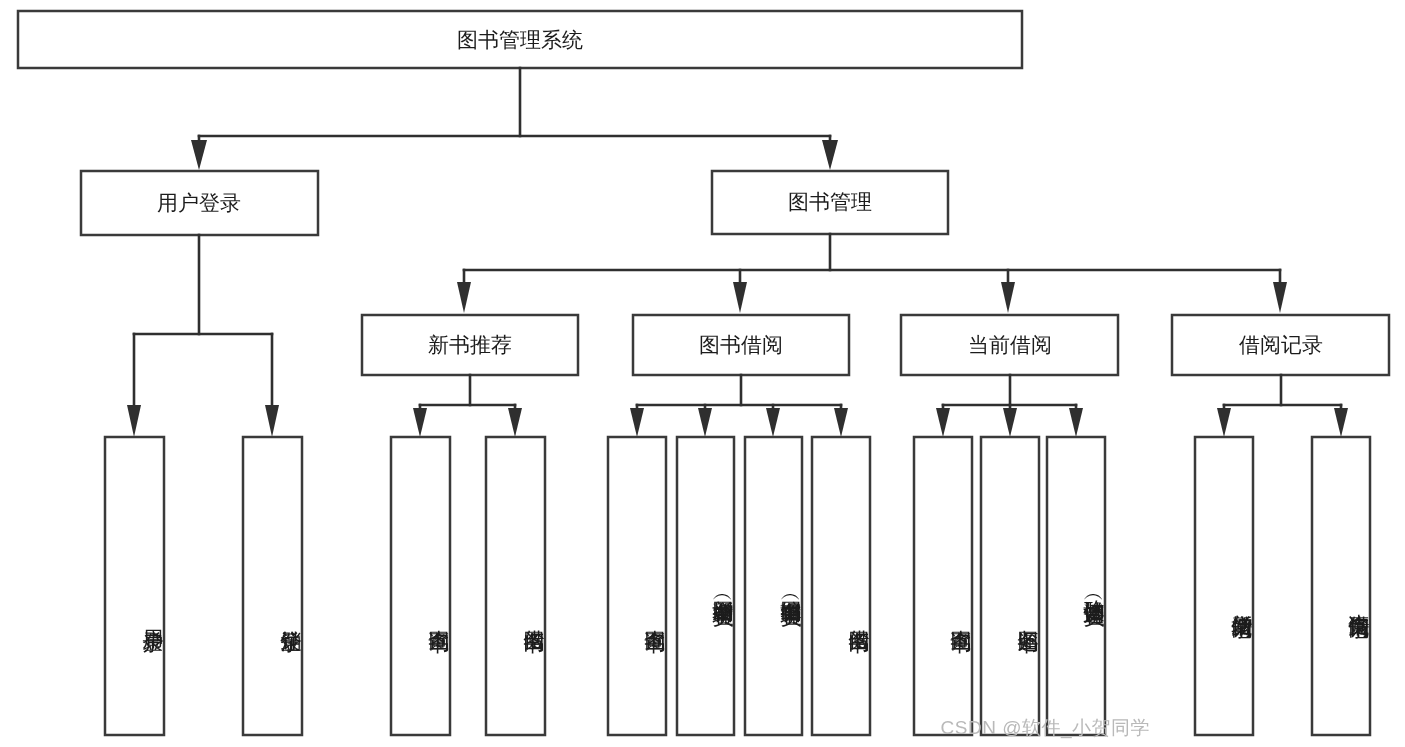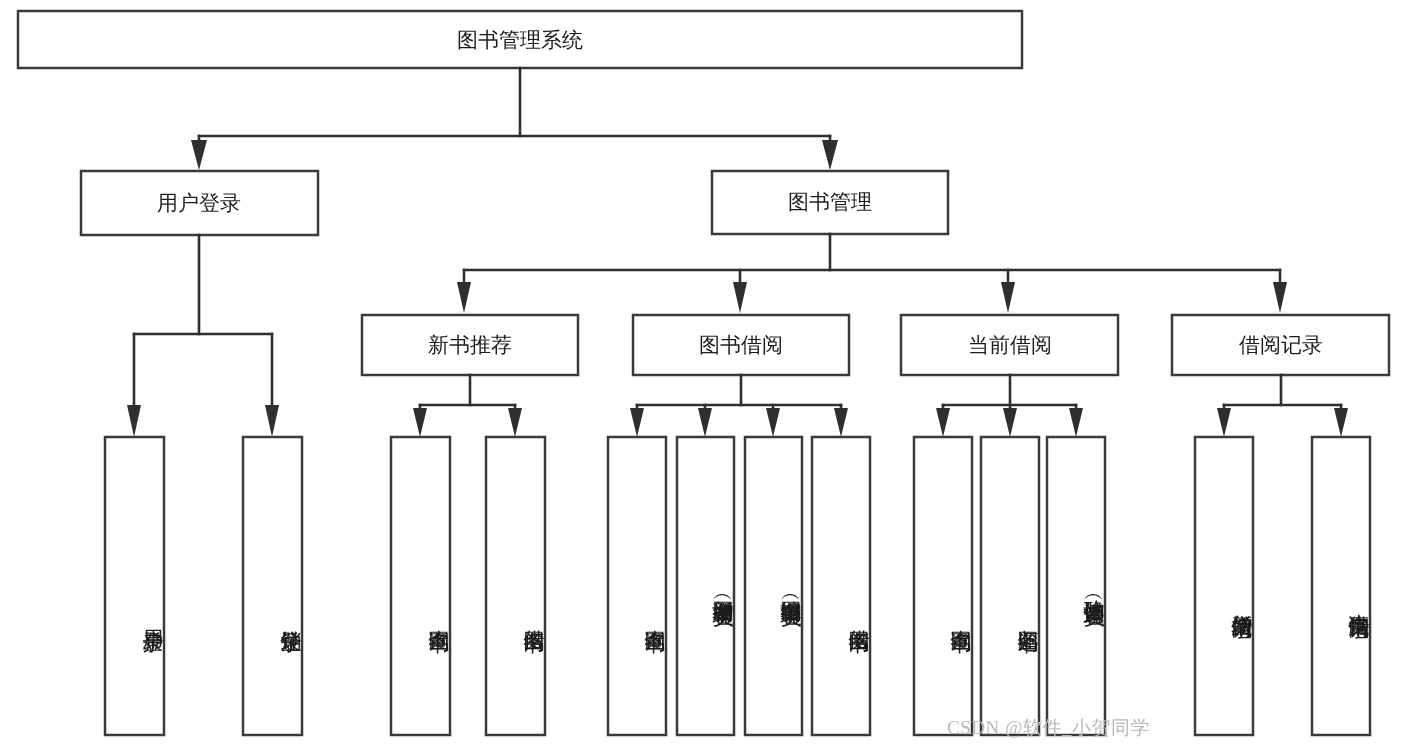--- a/index.html
+++ b/index.html
@@ -67,7 +67,7 @@
     position: absolute;
     right: 8px;
     bottom: 6px;
-    font-family: Liberation Serif, serif;
+    font-family: Liberation Sans, sans-serif;
     font-size: 19px;
     color: #b9b9b9;
     letter-spacing: 0.5px;

